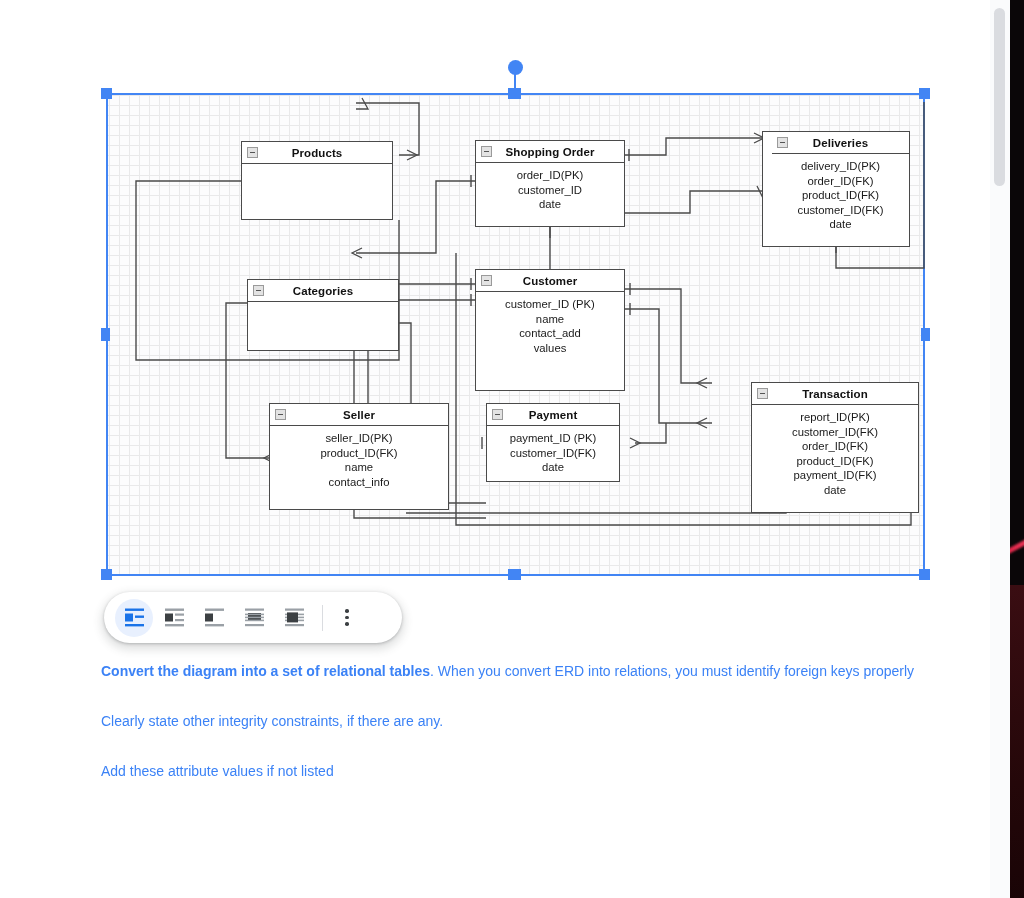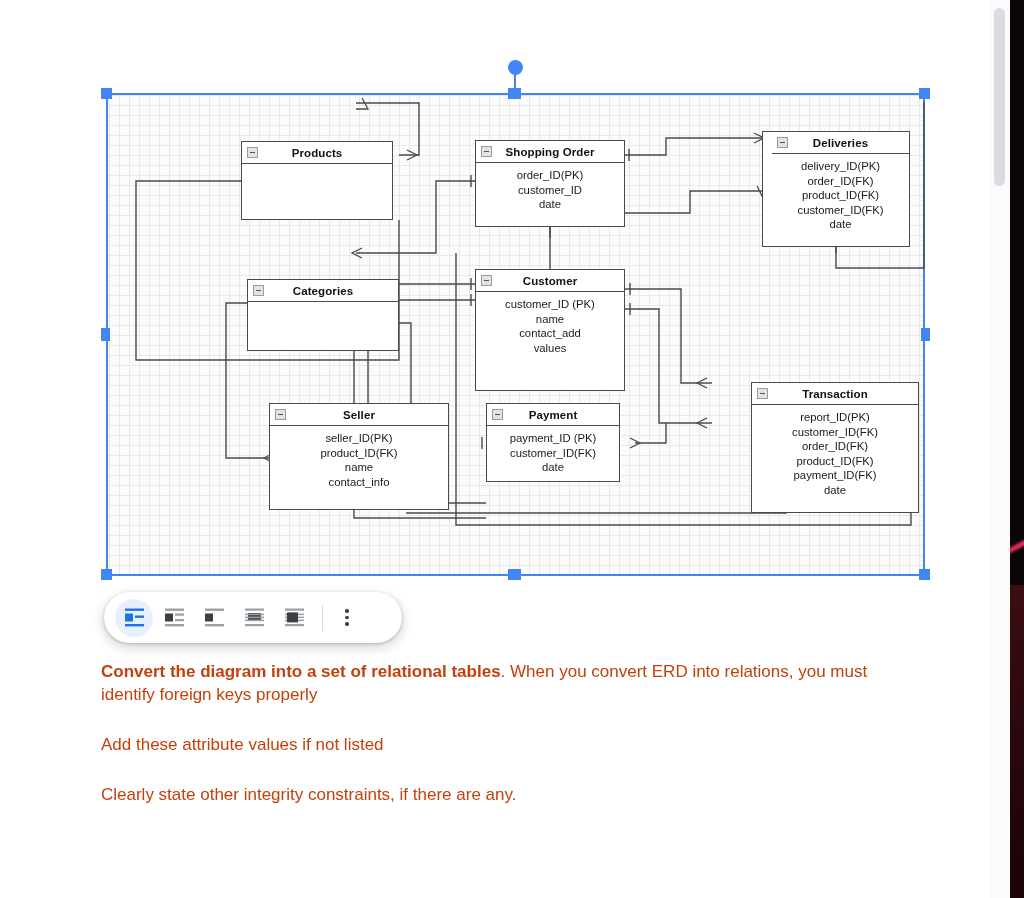--- a/index.html
+++ b/index.html
@@ -212,9 +212,9 @@
     width: 822px;
   }
   .para {
-    font-size: 17px;
+    font-size: 14px;
     line-height: 23px;
-    color: #c2410c;
+    color: #3b82f6;
     margin: 0 0 27px 0;
     font-family: "Liberation Sans", sans-serif;
   }

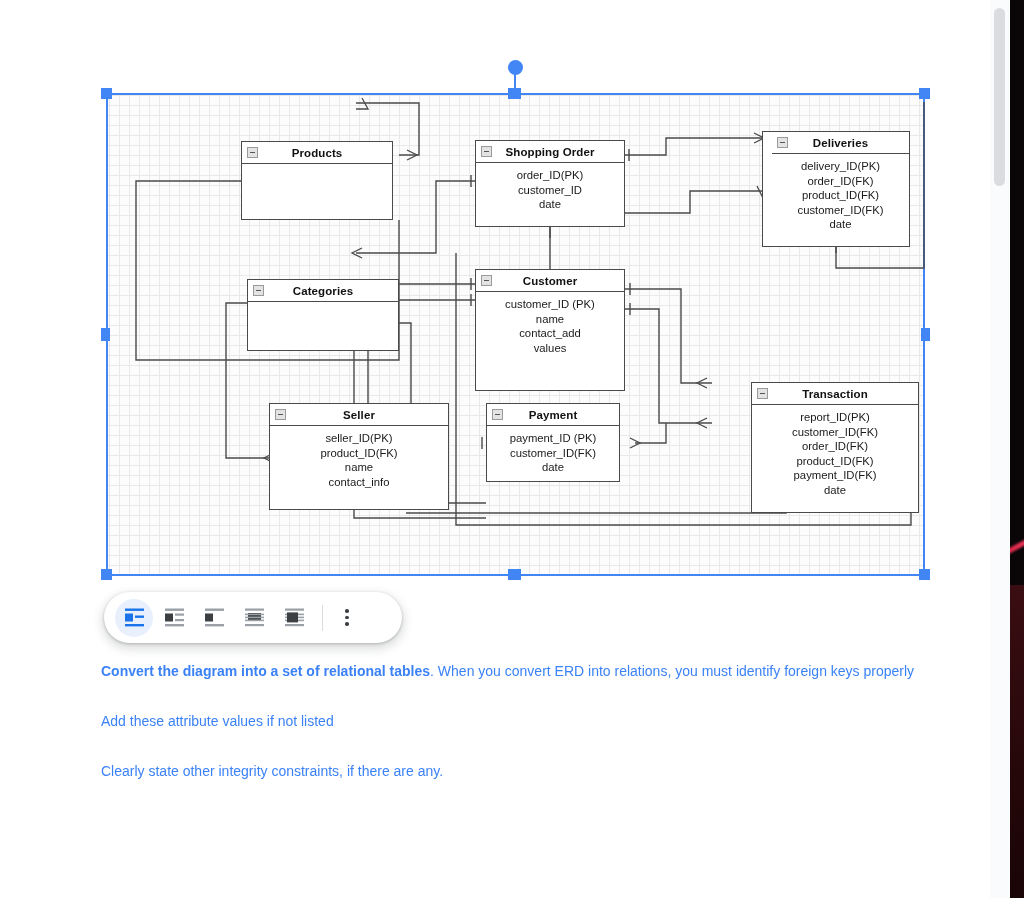--- a/index.html
+++ b/index.html
@@ -486,10 +486,10 @@
         <b>Convert the diagram into a set of relational tables</b><span>. When you convert ERD into relations, you must identify foreign keys properly</span>
       </p>
       <p class="para">
-        <span>Add these attribute values if not listed</span>
+        <span>Clearly state other integrity constraints, if there are any.</span>
       </p>
       <p class="para">
-        <span>Clearly state other integrity constraints, if there are any.</span>
+        <span>Add these attribute values if not listed</span>
       </p>
     </div>
 

